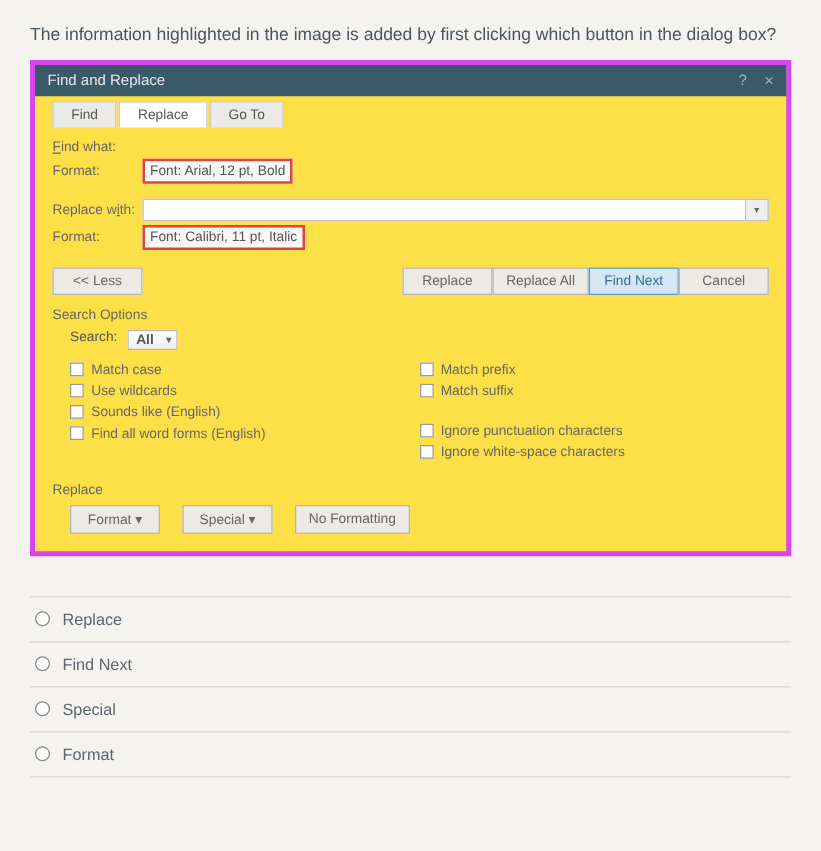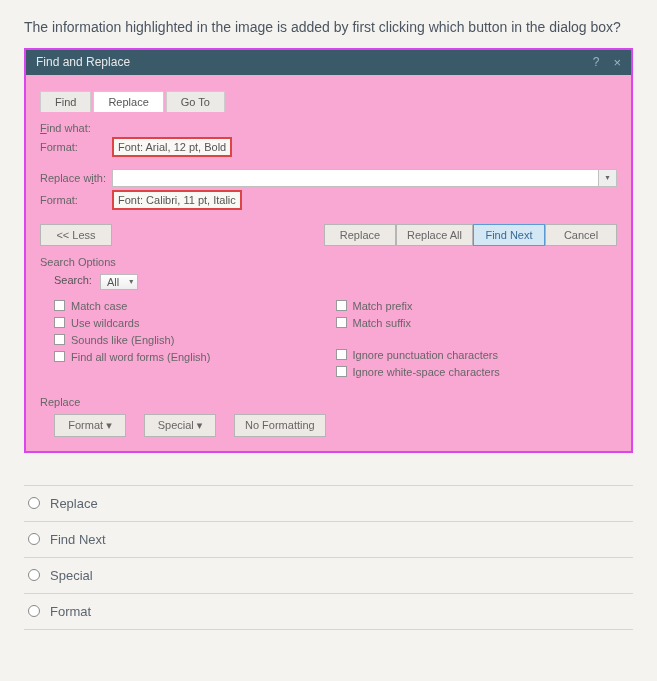--- a/index.html
+++ b/index.html
@@ -19,8 +19,8 @@
       line-height: 1.4;
     }
     .dialog {
-      border: 2px solid #d946ef;
-      background: #f9a8d4;
+      border: 4px solid #d946ef;
+      background: #fde047;
       margin-top: 6px;
     }
     .titlebar {

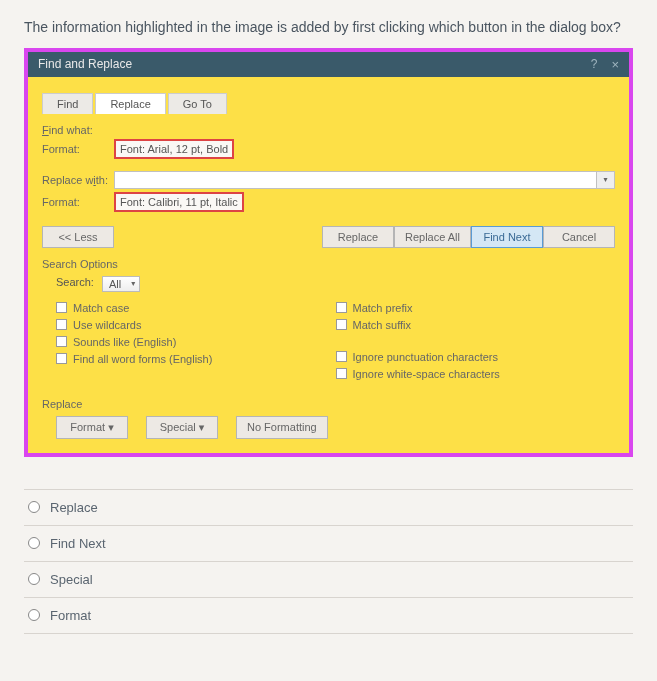--- a/index.html
+++ b/index.html
@@ -34,7 +34,7 @@
     }
     .titlebar .right { display: flex; gap: 14px; align-items: center; color: #9fb5bf; }
     .close-x { font-size: 13px; cursor: pointer; }
-    .dialog-body { padding: 16px 14px 14px; }
+    .dialog-body { padding: 4px 14px 14px; }
     .tabs { display: flex; margin-bottom: 10px; }
     .tab {
       padding: 4px 14px;

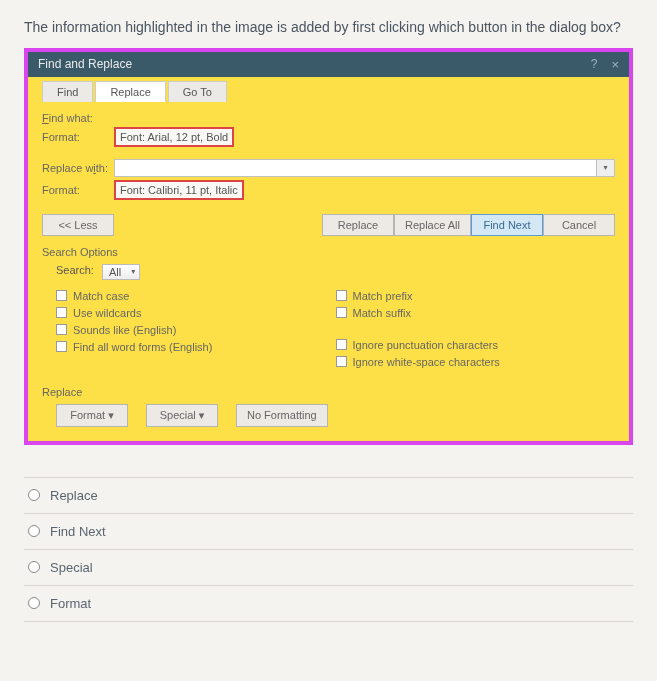--- a/index.html
+++ b/index.html
@@ -100,6 +100,7 @@
       padding: 1px 18px 1px 6px;
       font-size: 11px;
       position: relative;
+      font-weight: bold;
     }
     .select-arrow { position: absolute; right: 4px; top: 2px; font-size: 8px; color: #666; }
     .options-cols { display: flex; margin-left: 14px; margin-bottom: 18px; }

